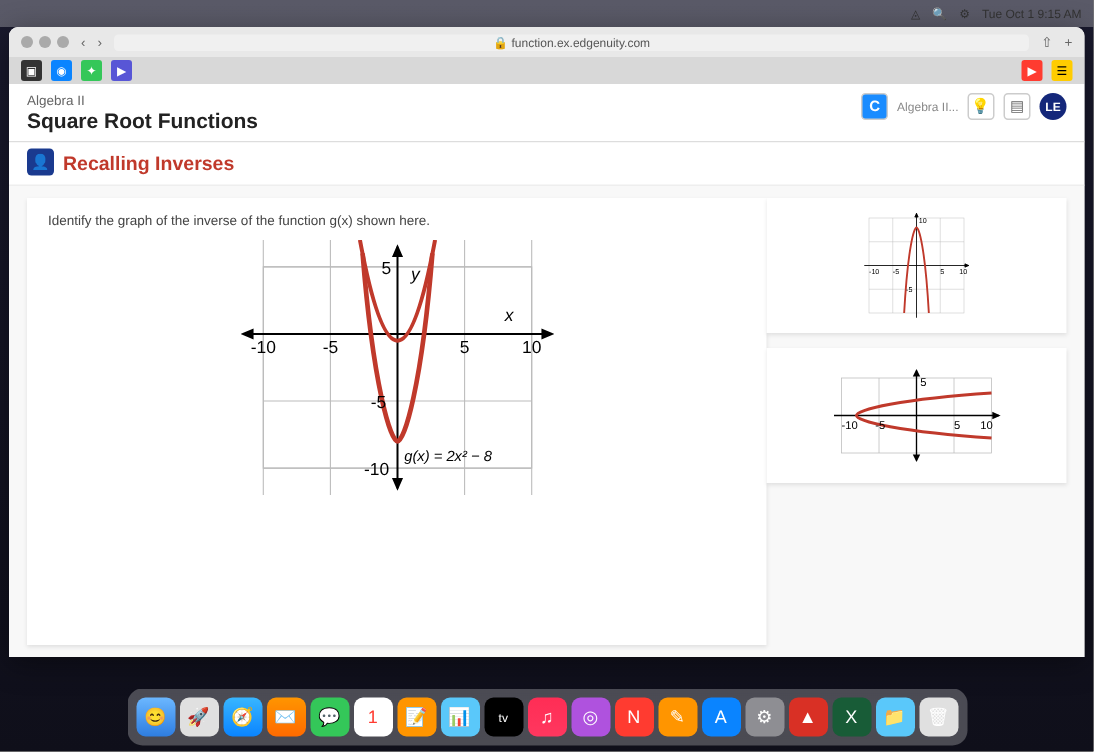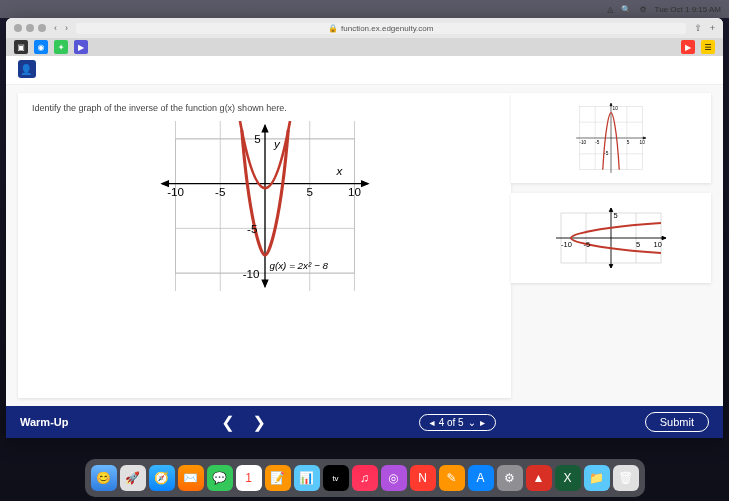--- a/index.html
+++ b/index.html
@@ -85,6 +85,19 @@
       <div class="tab-icon" style="background:#ffcc00">☰</div>
     </div>
 
+    <div class="header">
+      <div class="header-left">
+        <div class="course">Algebra II</div>
+        <div class="lesson-title">Square Root Functions</div>
+      </div>
+      <div class="header-right">
+        <div class="head-icon" style="background:#1a8cff;color:#fff;font-weight:700">C</div>
+        <div style="font-size:8px;color:#888">Algebra II...</div>
+        <div class="head-icon">💡</div>
+        <div class="head-icon">▤</div>
+        <div class="badge-le">LE</div>
+      </div>
+    </div>
 
     <div class="subhead">
       <div class="sub-icon">👤</div>

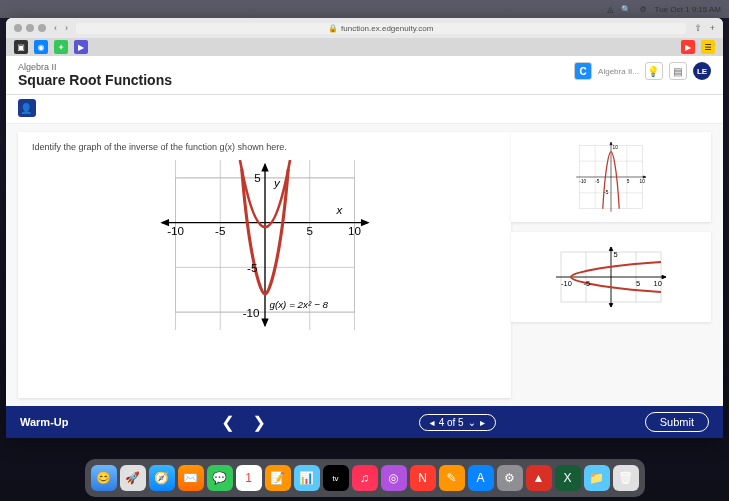--- a/index.html
+++ b/index.html
@@ -101,6 +101,7 @@
 
     <div class="subhead">
       <div class="sub-icon">👤</div>
+      <div class="sub-title">Recalling Inverses</div>
     </div>
 
     <div class="content">

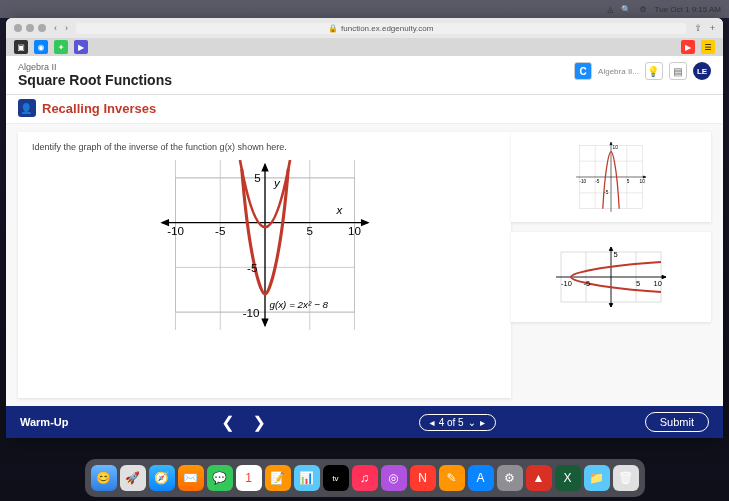--- a/index.html
+++ b/index.html
@@ -197,20 +197,6 @@
       </div>
     </div>
 
-    <div class="bottom-bar">
-      <div class="warmup">Warm-Up</div>
-      <div class="nav-group">
-        <span class="nav-arrow">❮</span>
-        <span class="nav-arrow">❯</span>
-      </div>
-      <div class="progress-pill">
-        <span>◂</span>
-        <span>4 of 5</span>
-        <span>⌄</span>
-        <span>▸</span>
-      </div>
-      <button class="submit-btn">Submit</button>
-    </div>
   </div>
 
   <div class="dock">

